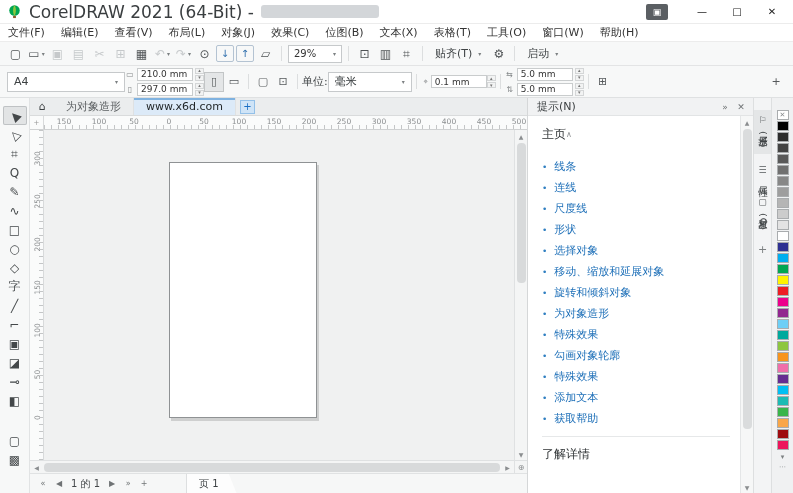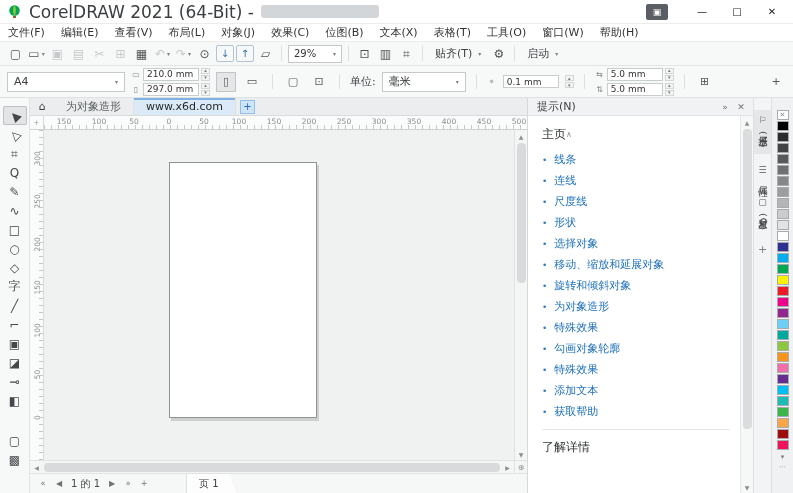--- a/index.html
+++ b/index.html
@@ -26,7 +26,7 @@
   .combo{height:18px;min-width:54px;background:#fff;border:1px solid #c6c9cb;display:inline-flex;align-items:center;justify-content:space-between;padding:0 5px;font-size:10px;color:#333}
   .txtbtn{display:inline-flex;align-items:center;gap:4px;padding:0 6px;font-size:11px;color:#3f4345;height:19px}
   
-  .propbar{height:32px;background:#f7f8f8;border-bottom:1px solid #dfe1e2;display:flex;align-items:center;padding:0 7px;gap:6px;flex:0 0 auto}
+  .propbar{height:32px;background:#f7f8f8;border-bottom:1px solid #dfe1e2;display:flex;align-items:center;padding:0 7px;flex:0 0 auto}
   .pcombo{width:118px;height:20px;background:#fff;border:1px solid #c6c9cb;display:flex;align-items:center;justify-content:space-between;padding:0 6px;font-size:11px}
   .ucombo{width:84px}
   .stack{display:flex;flex-direction:column;gap:2px}

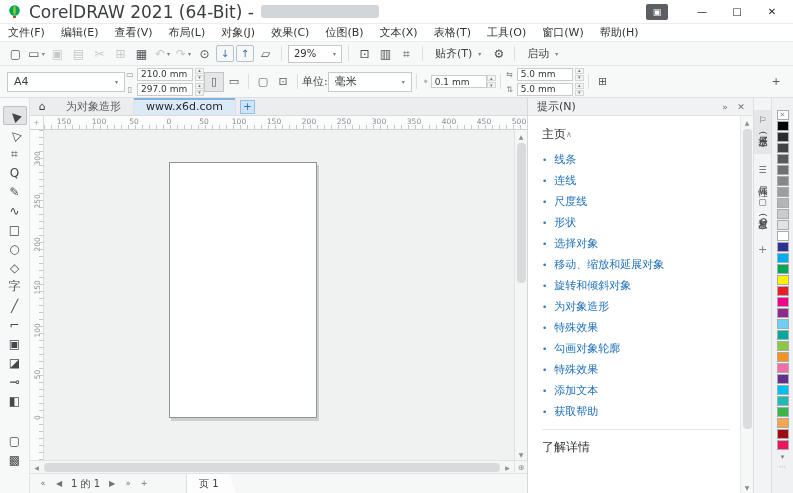--- a/index.html
+++ b/index.html
@@ -85,7 +85,7 @@
   .dh-first{margin-left:auto}
   .docker-body{flex:1;display:flex;min-height:0}
   .docker-content{flex:1;padding:10px 10px 8px 14px;overflow:hidden}
-  .sec-head{display:flex;align-items:center;justify-content:flex-start;margin-bottom:9px}
+  .sec-head{display:flex;align-items:center;justify-content:flex-start;margin-bottom:16px}
   .sec-title,.more-title{font-size:12px;color:#2f3335}
   .collapse{font-size:8px;color:#8b8e90}
   .intro{font-size:11px;color:#55595b;line-height:1.55;margin-bottom:9px}

